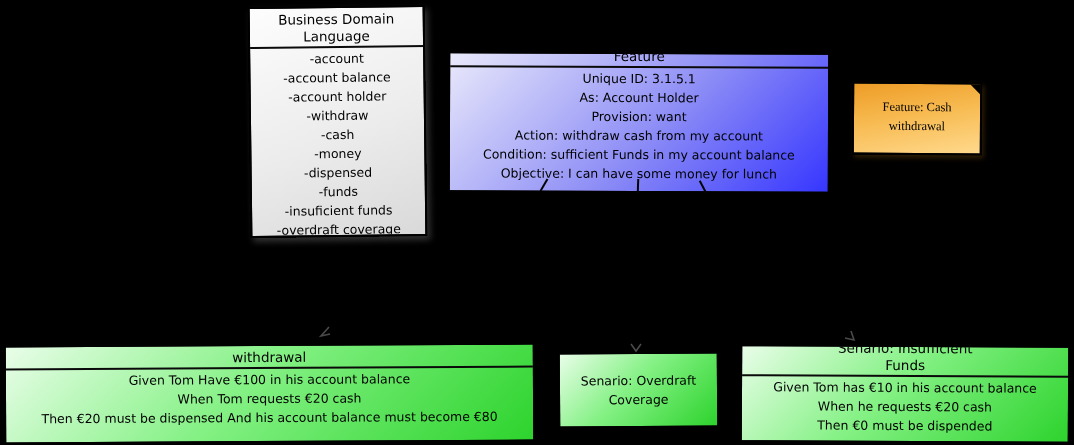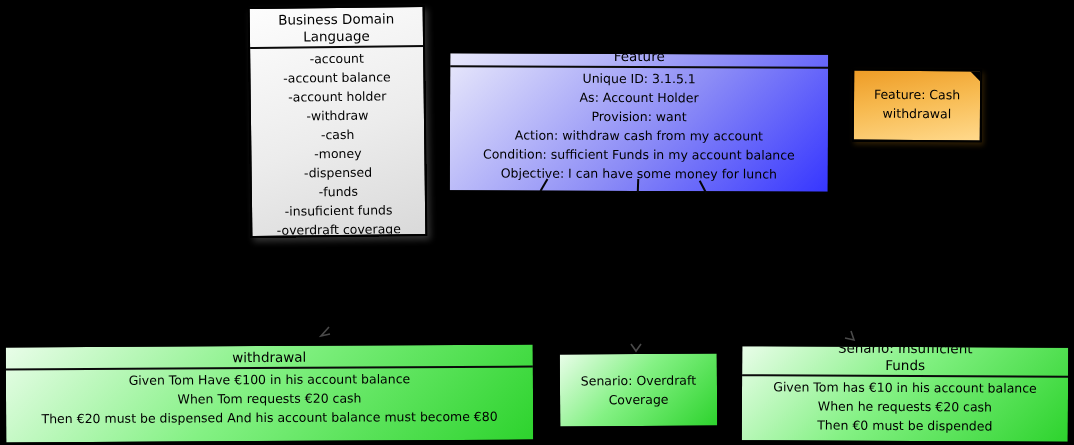--- a/index.html
+++ b/index.html
@@ -35,11 +35,12 @@
   #note-feature .clip-title{margin-top:-6px;}
   
   #note-tag{
-    left:852px;top:69px;width:130px;height:73px;
+    left:852px;top:82px;width:130px;height:73px;
     background:linear-gradient(170deg,#ee9c26 0%,#f7ba50 45%,#ffd98c 100%);
     transform:rotate(0.4deg);
     padding-top:14px;
     box-shadow:2px 3px 5px rgba(90,60,10,0.5);
+    font-family:Liberation Serif, serif;
   }
   .fold-cut{position:absolute;top:-1px;right:-1px;width:0;height:0;
     border-top:12px solid #000;border-left:12px solid transparent;}

